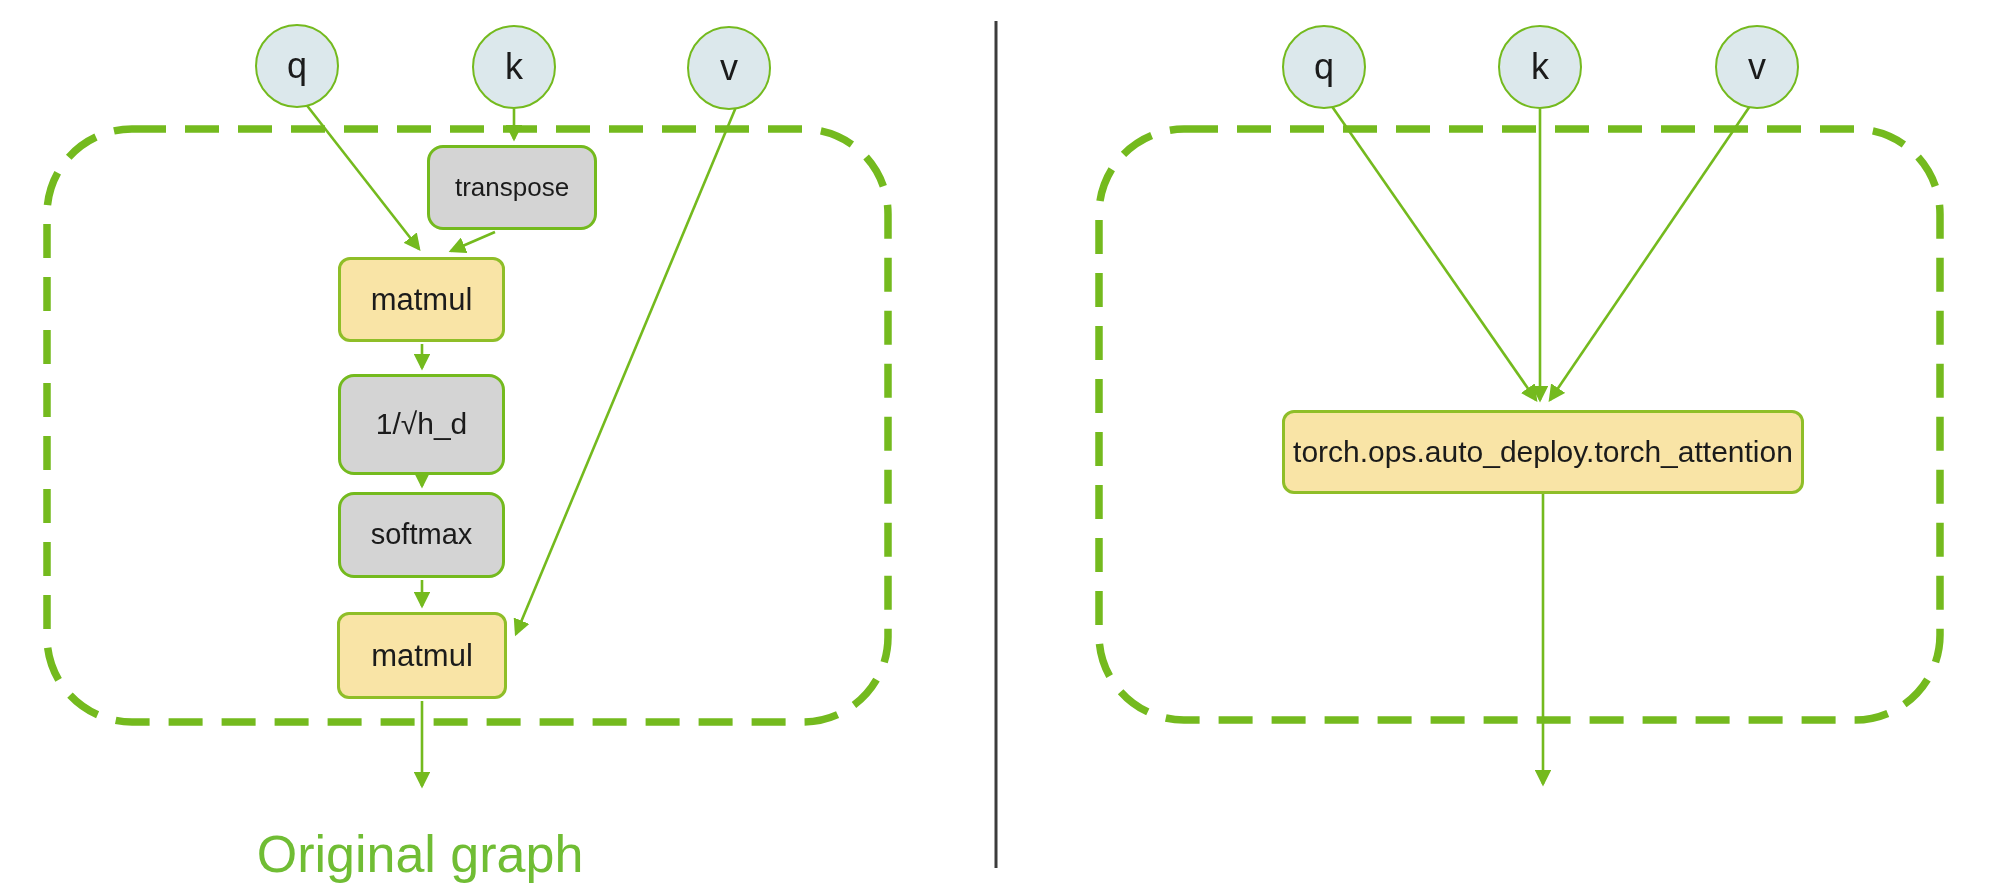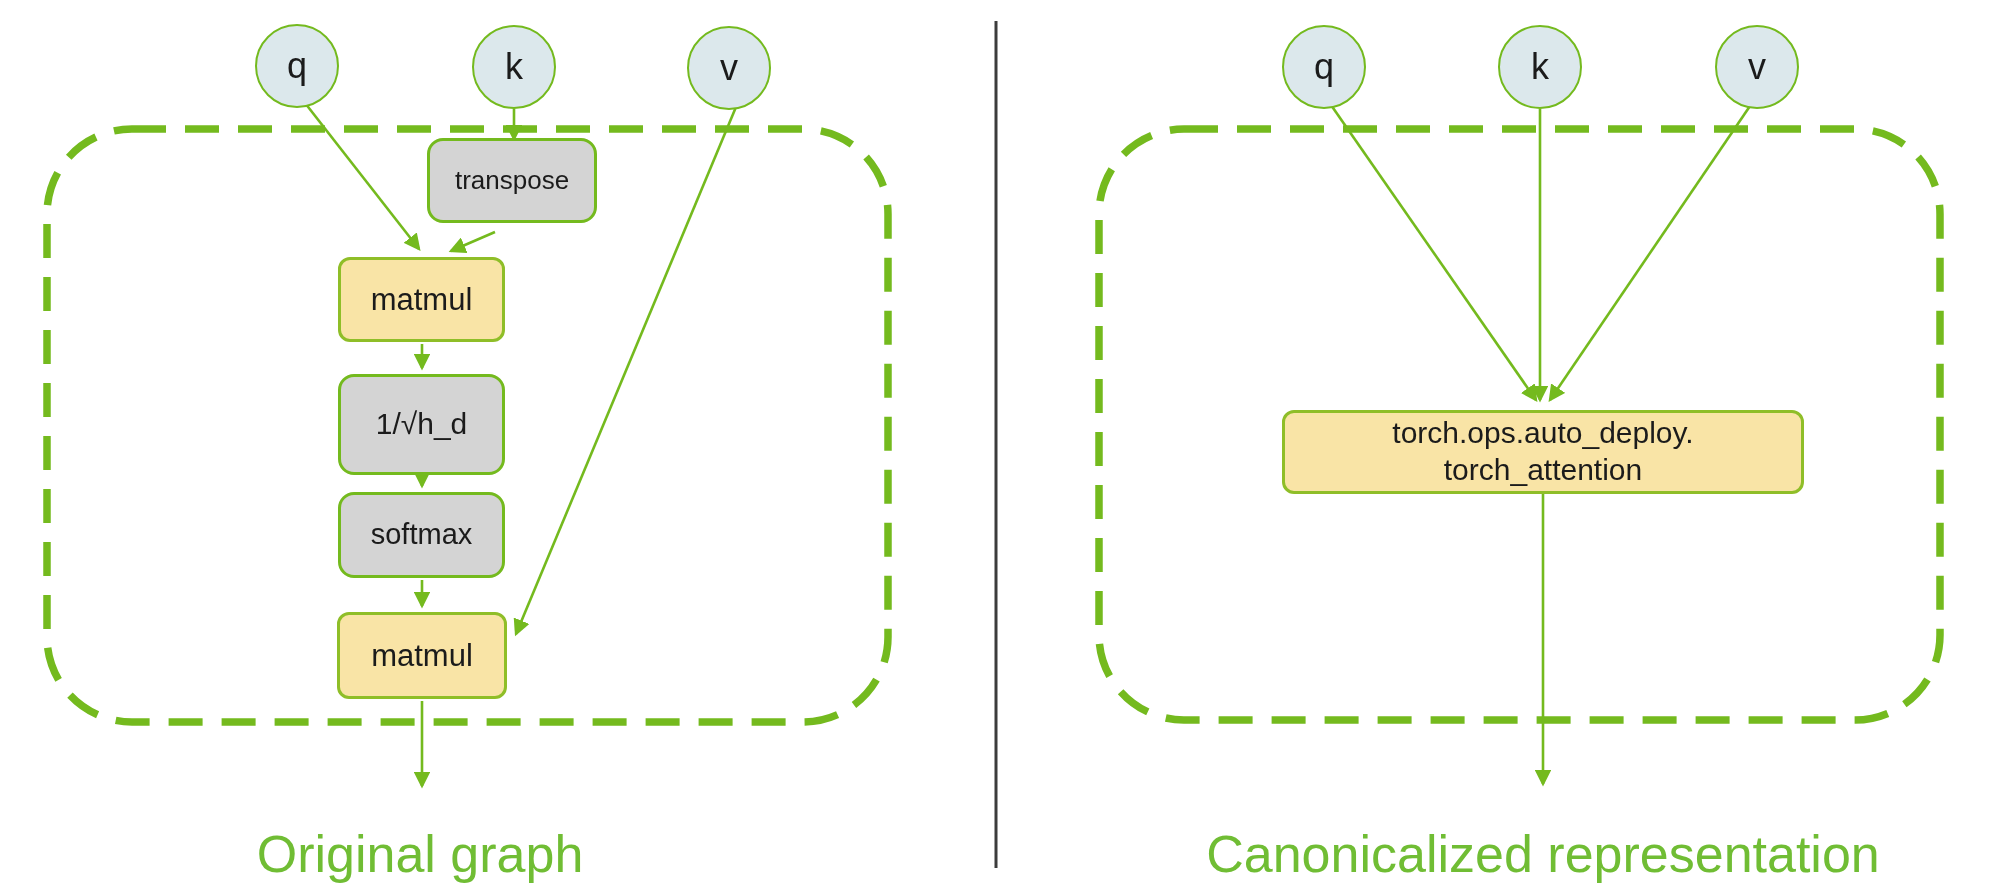--- a/index.html
+++ b/index.html
@@ -84,7 +84,7 @@
     <span>v</span>
   </div>
 
-  <div class="node op-node" style="left:427px;top:138px;width:170px;height:85px;font-size:26px;">
+  <div class="node op-node" style="left:427px;top:145px;width:170px;height:85px;font-size:26px;">
     <span>transpose</span>
   </div>
   <div class="node kernel-node" style="left:338px;top:257px;width:167px;height:85px;font-size:31px;">

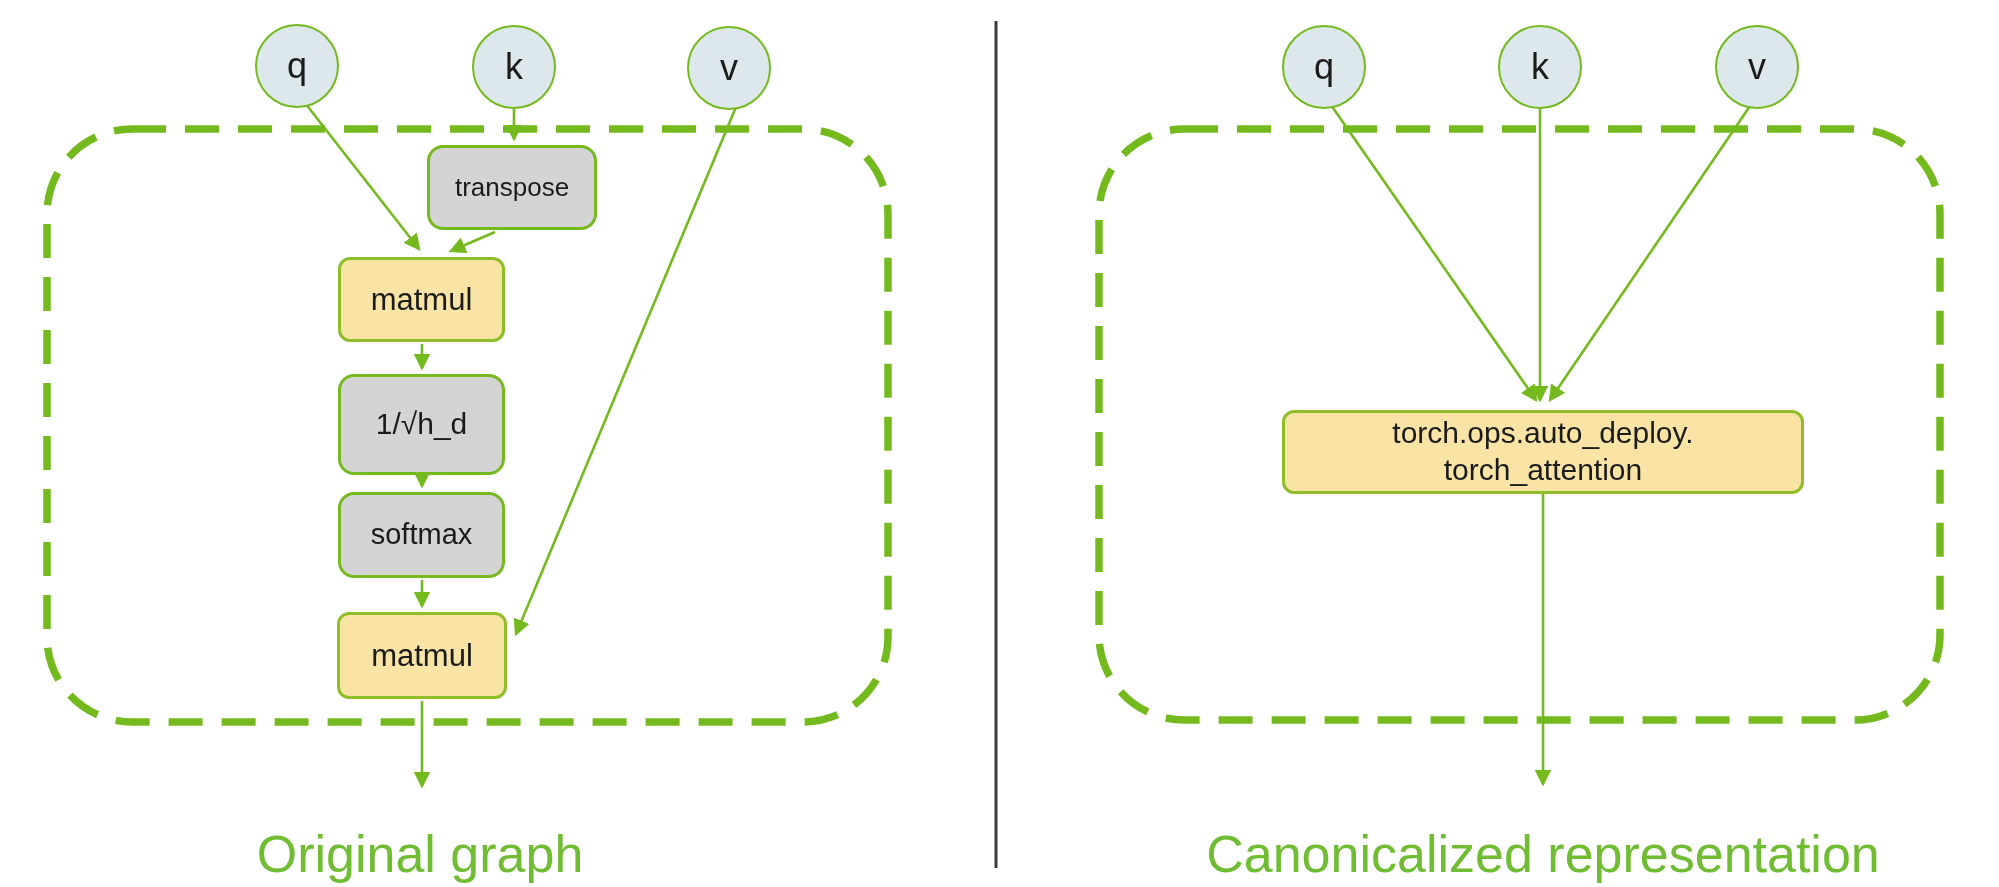--- a/index.html
+++ b/index.html
@@ -110,7 +110,7 @@
     <span>v</span>
   </div>
 
-  <div class="node kernel-node" style="left:1282px;top:410px;width:522px;height:84px;font-size:30px;flex-direction:column;line-height:1.22;">
+  <div class="node kernel-node" style="left:1282px;top:410px;width:522px;height:84px;font-size:30px;flex-direction:row;line-height:1.22;">
     <span>torch.ops.auto_deploy.</span>
     <span>torch_attention</span>
   </div>

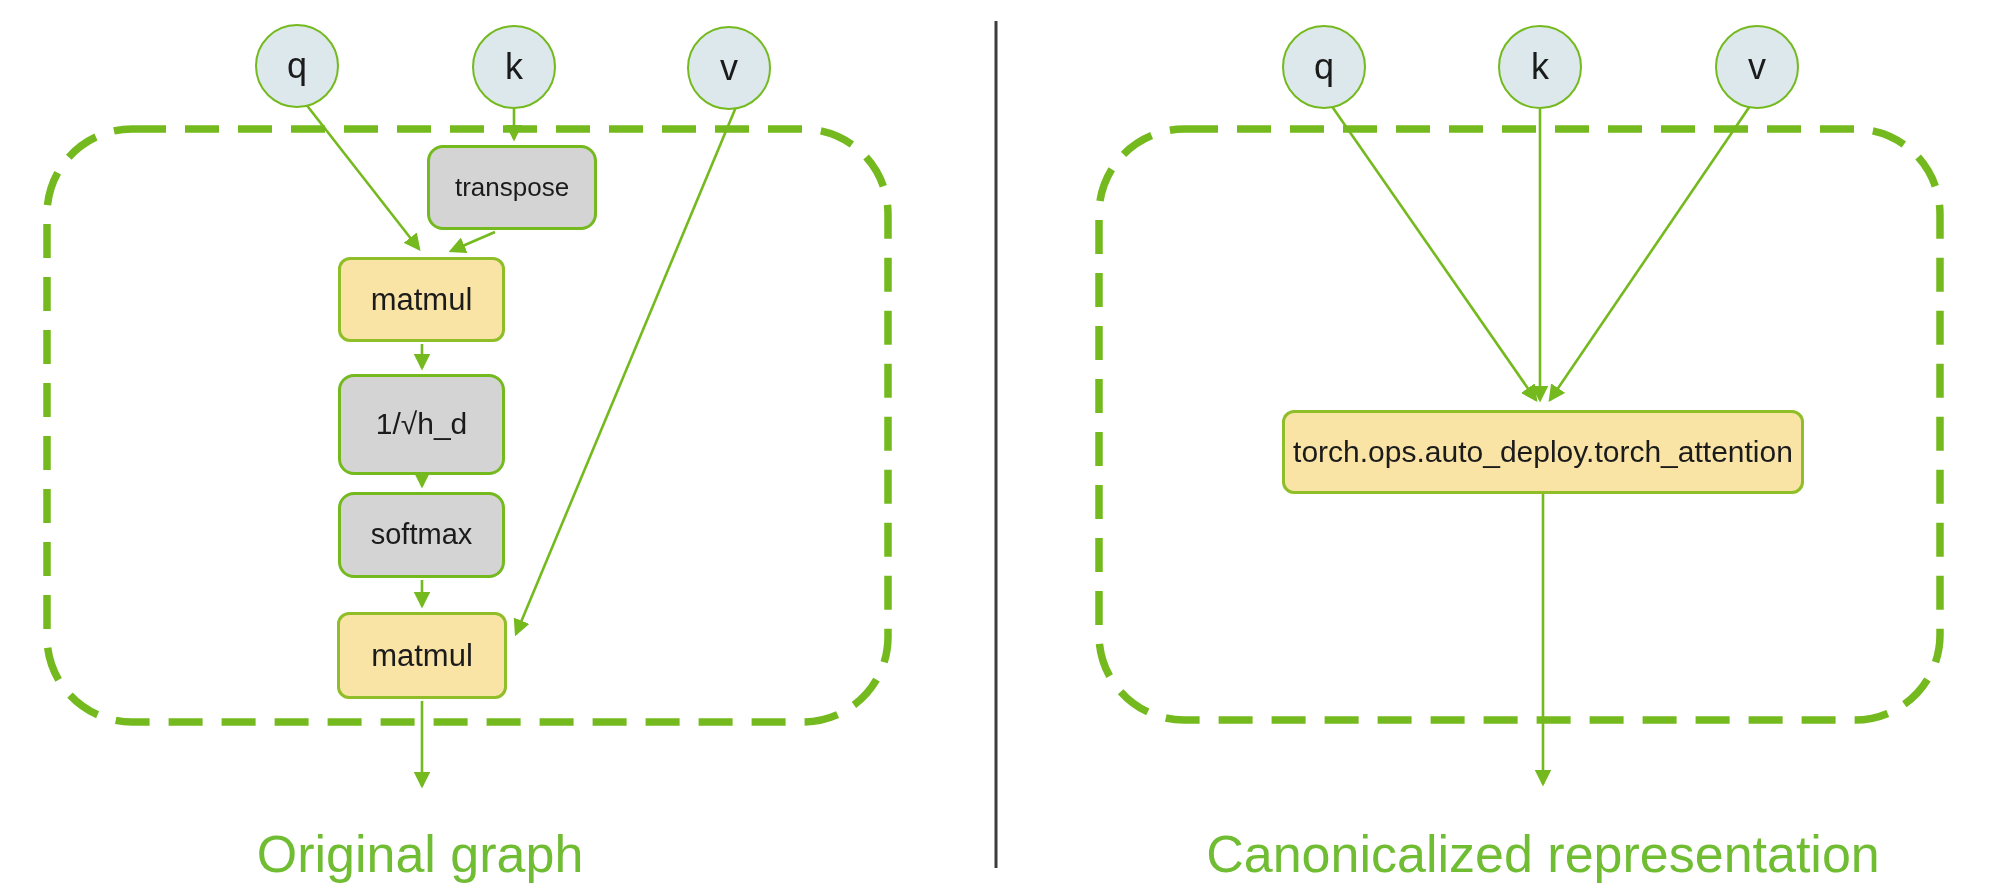--- a/index.html
+++ b/index.html
@@ -116,7 +116,6 @@
   </div>
 
   <div class="caption" style="left:70px;top:824px;width:700px;">Original graph</div>
-  <div class="caption" style="left:1183px;top:824px;width:720px;">Canonicalized representation</div>
 
 </div>
 

